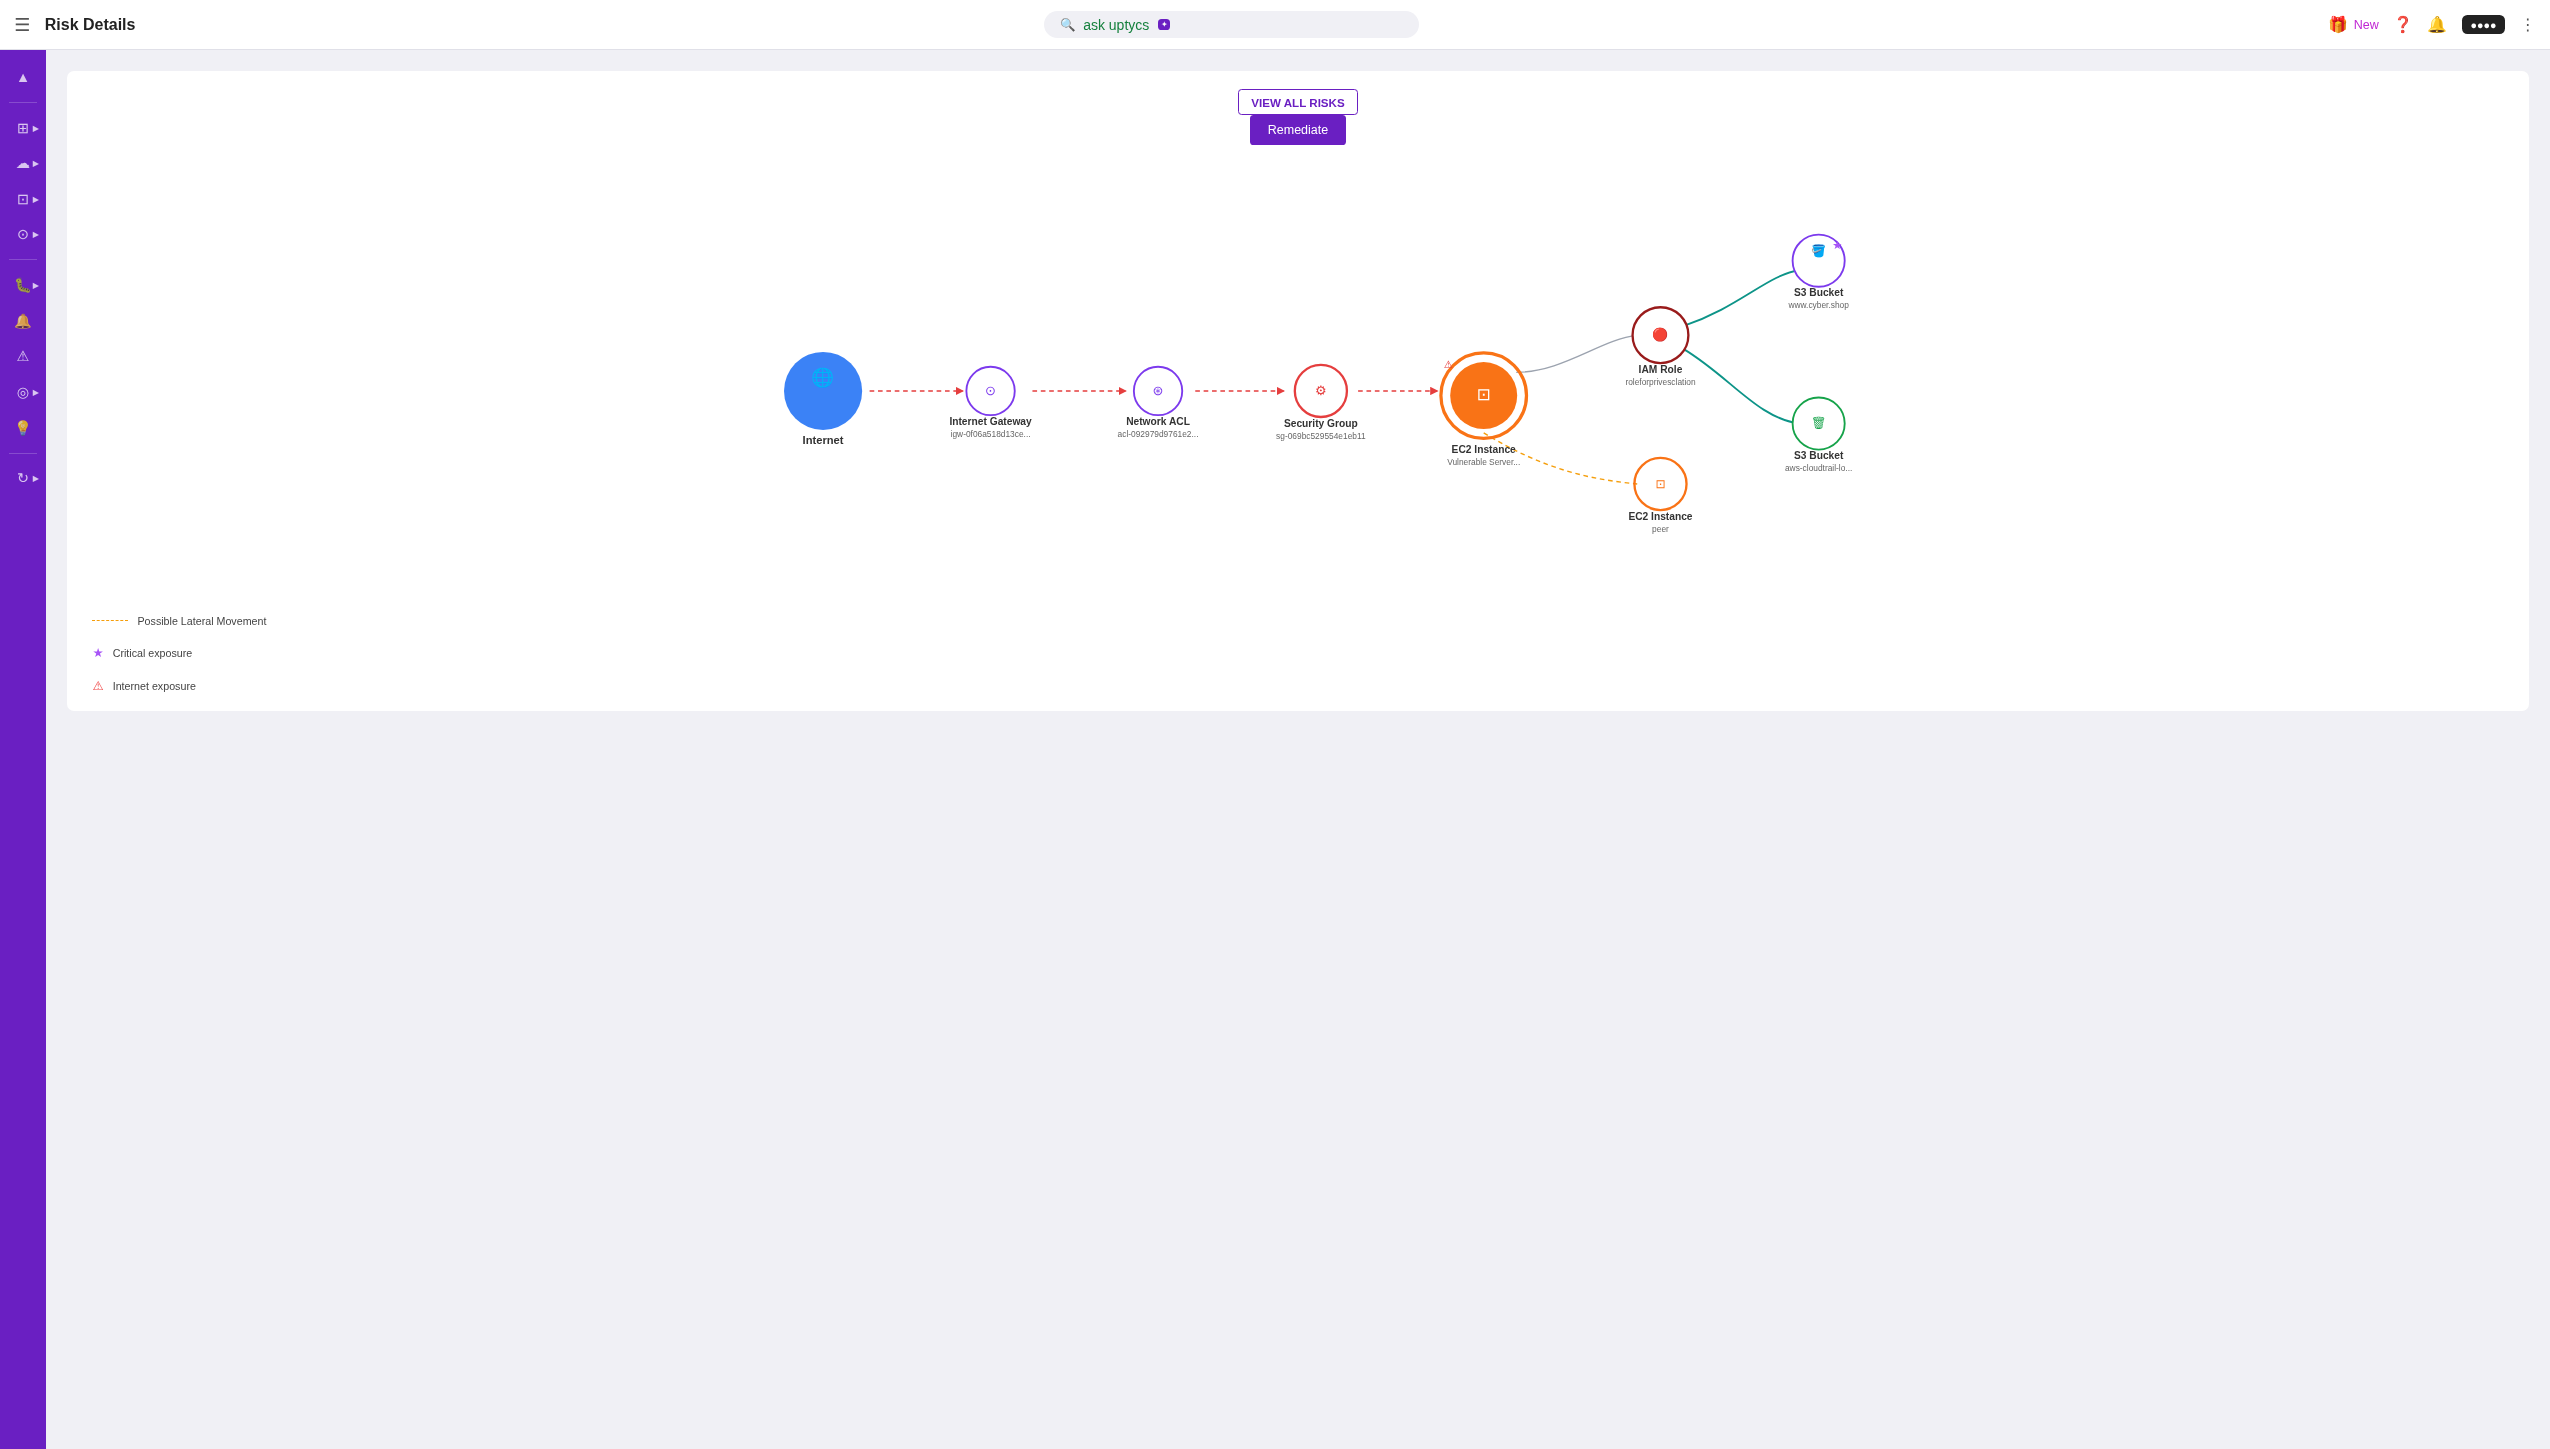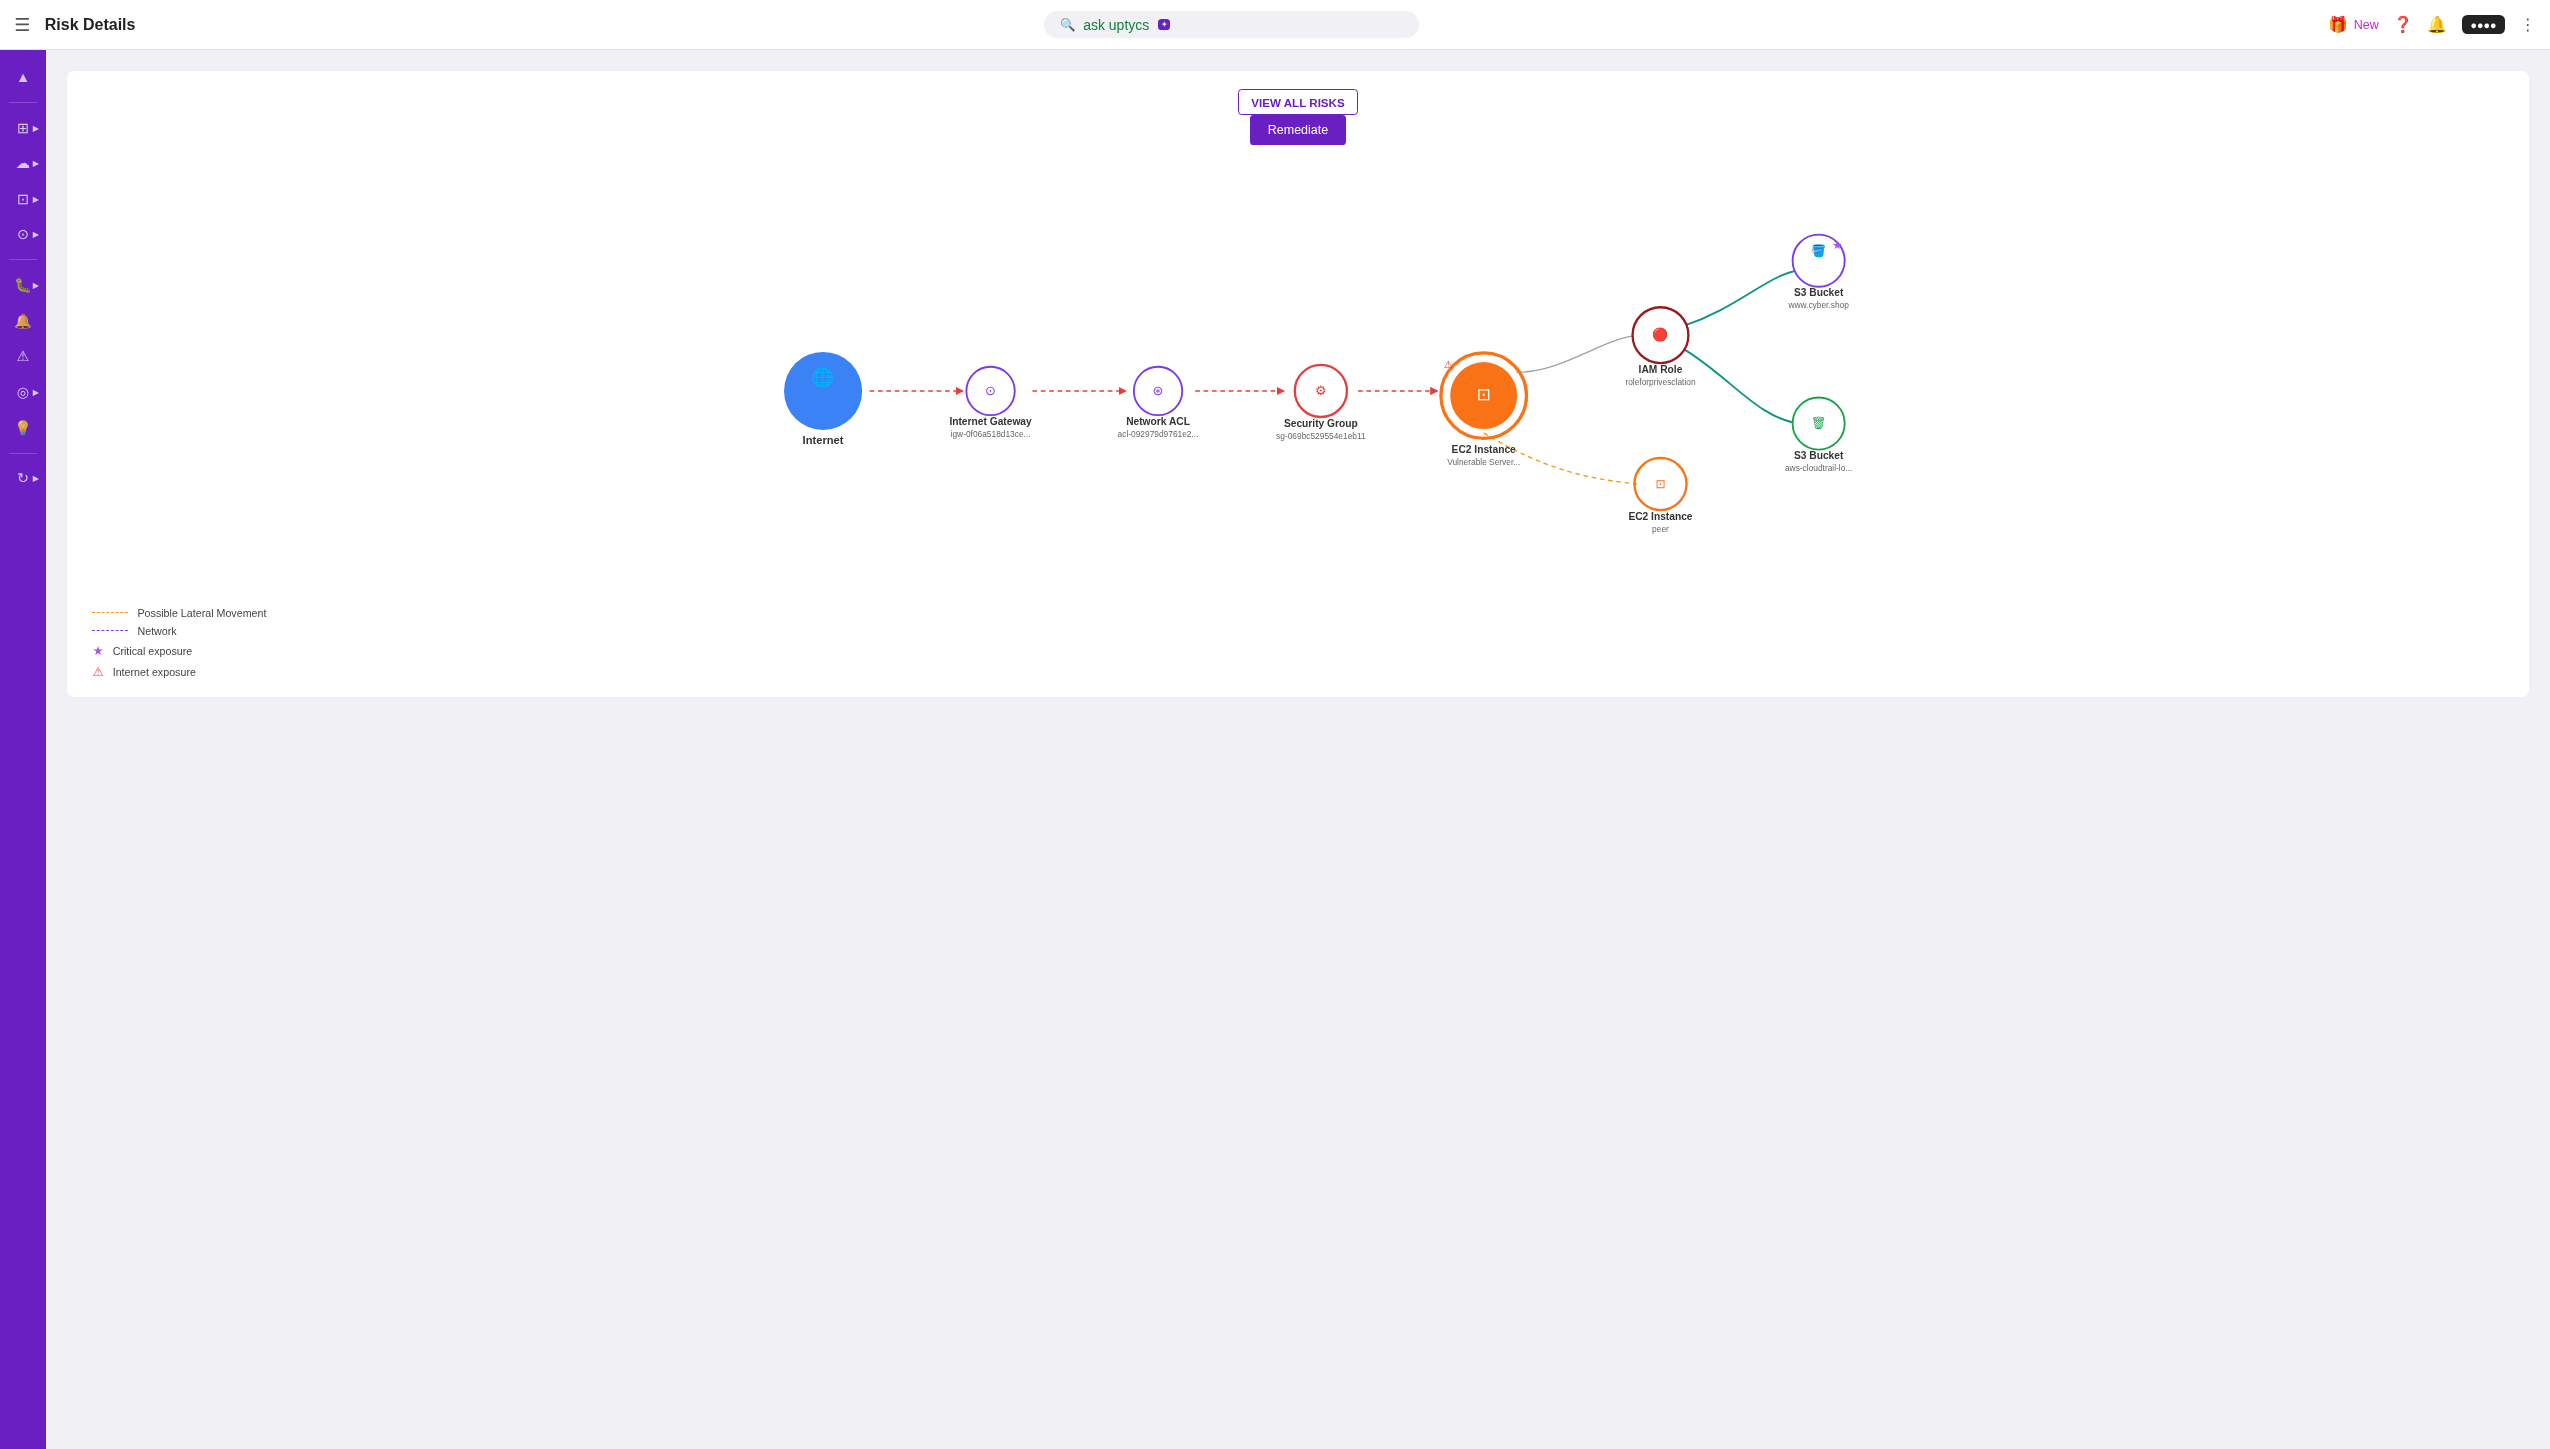--- a/index.html
+++ b/index.html
@@ -76,7 +76,7 @@
     .graph-container { width: 100%; height: 428px; position: relative; overflow: visible; }
 
     
-    .legend { margin-top: 16px; display: flex; flex-direction: column; gap: 6px; padding-left: 7.1px; }
+    .legend { margin-top: 24px; display: flex; flex-direction: column; gap: 18px; padding-left: 7.1px; }
     .legend-item { display: flex; align-items: center; gap: 9px; font-size: 10.7px; color: #444; }
     .legend-line { width: 36px; height: 1.8px; }
     .legend-line-dotted-orange { border-top: 1.8px dashed #f59e0b; }

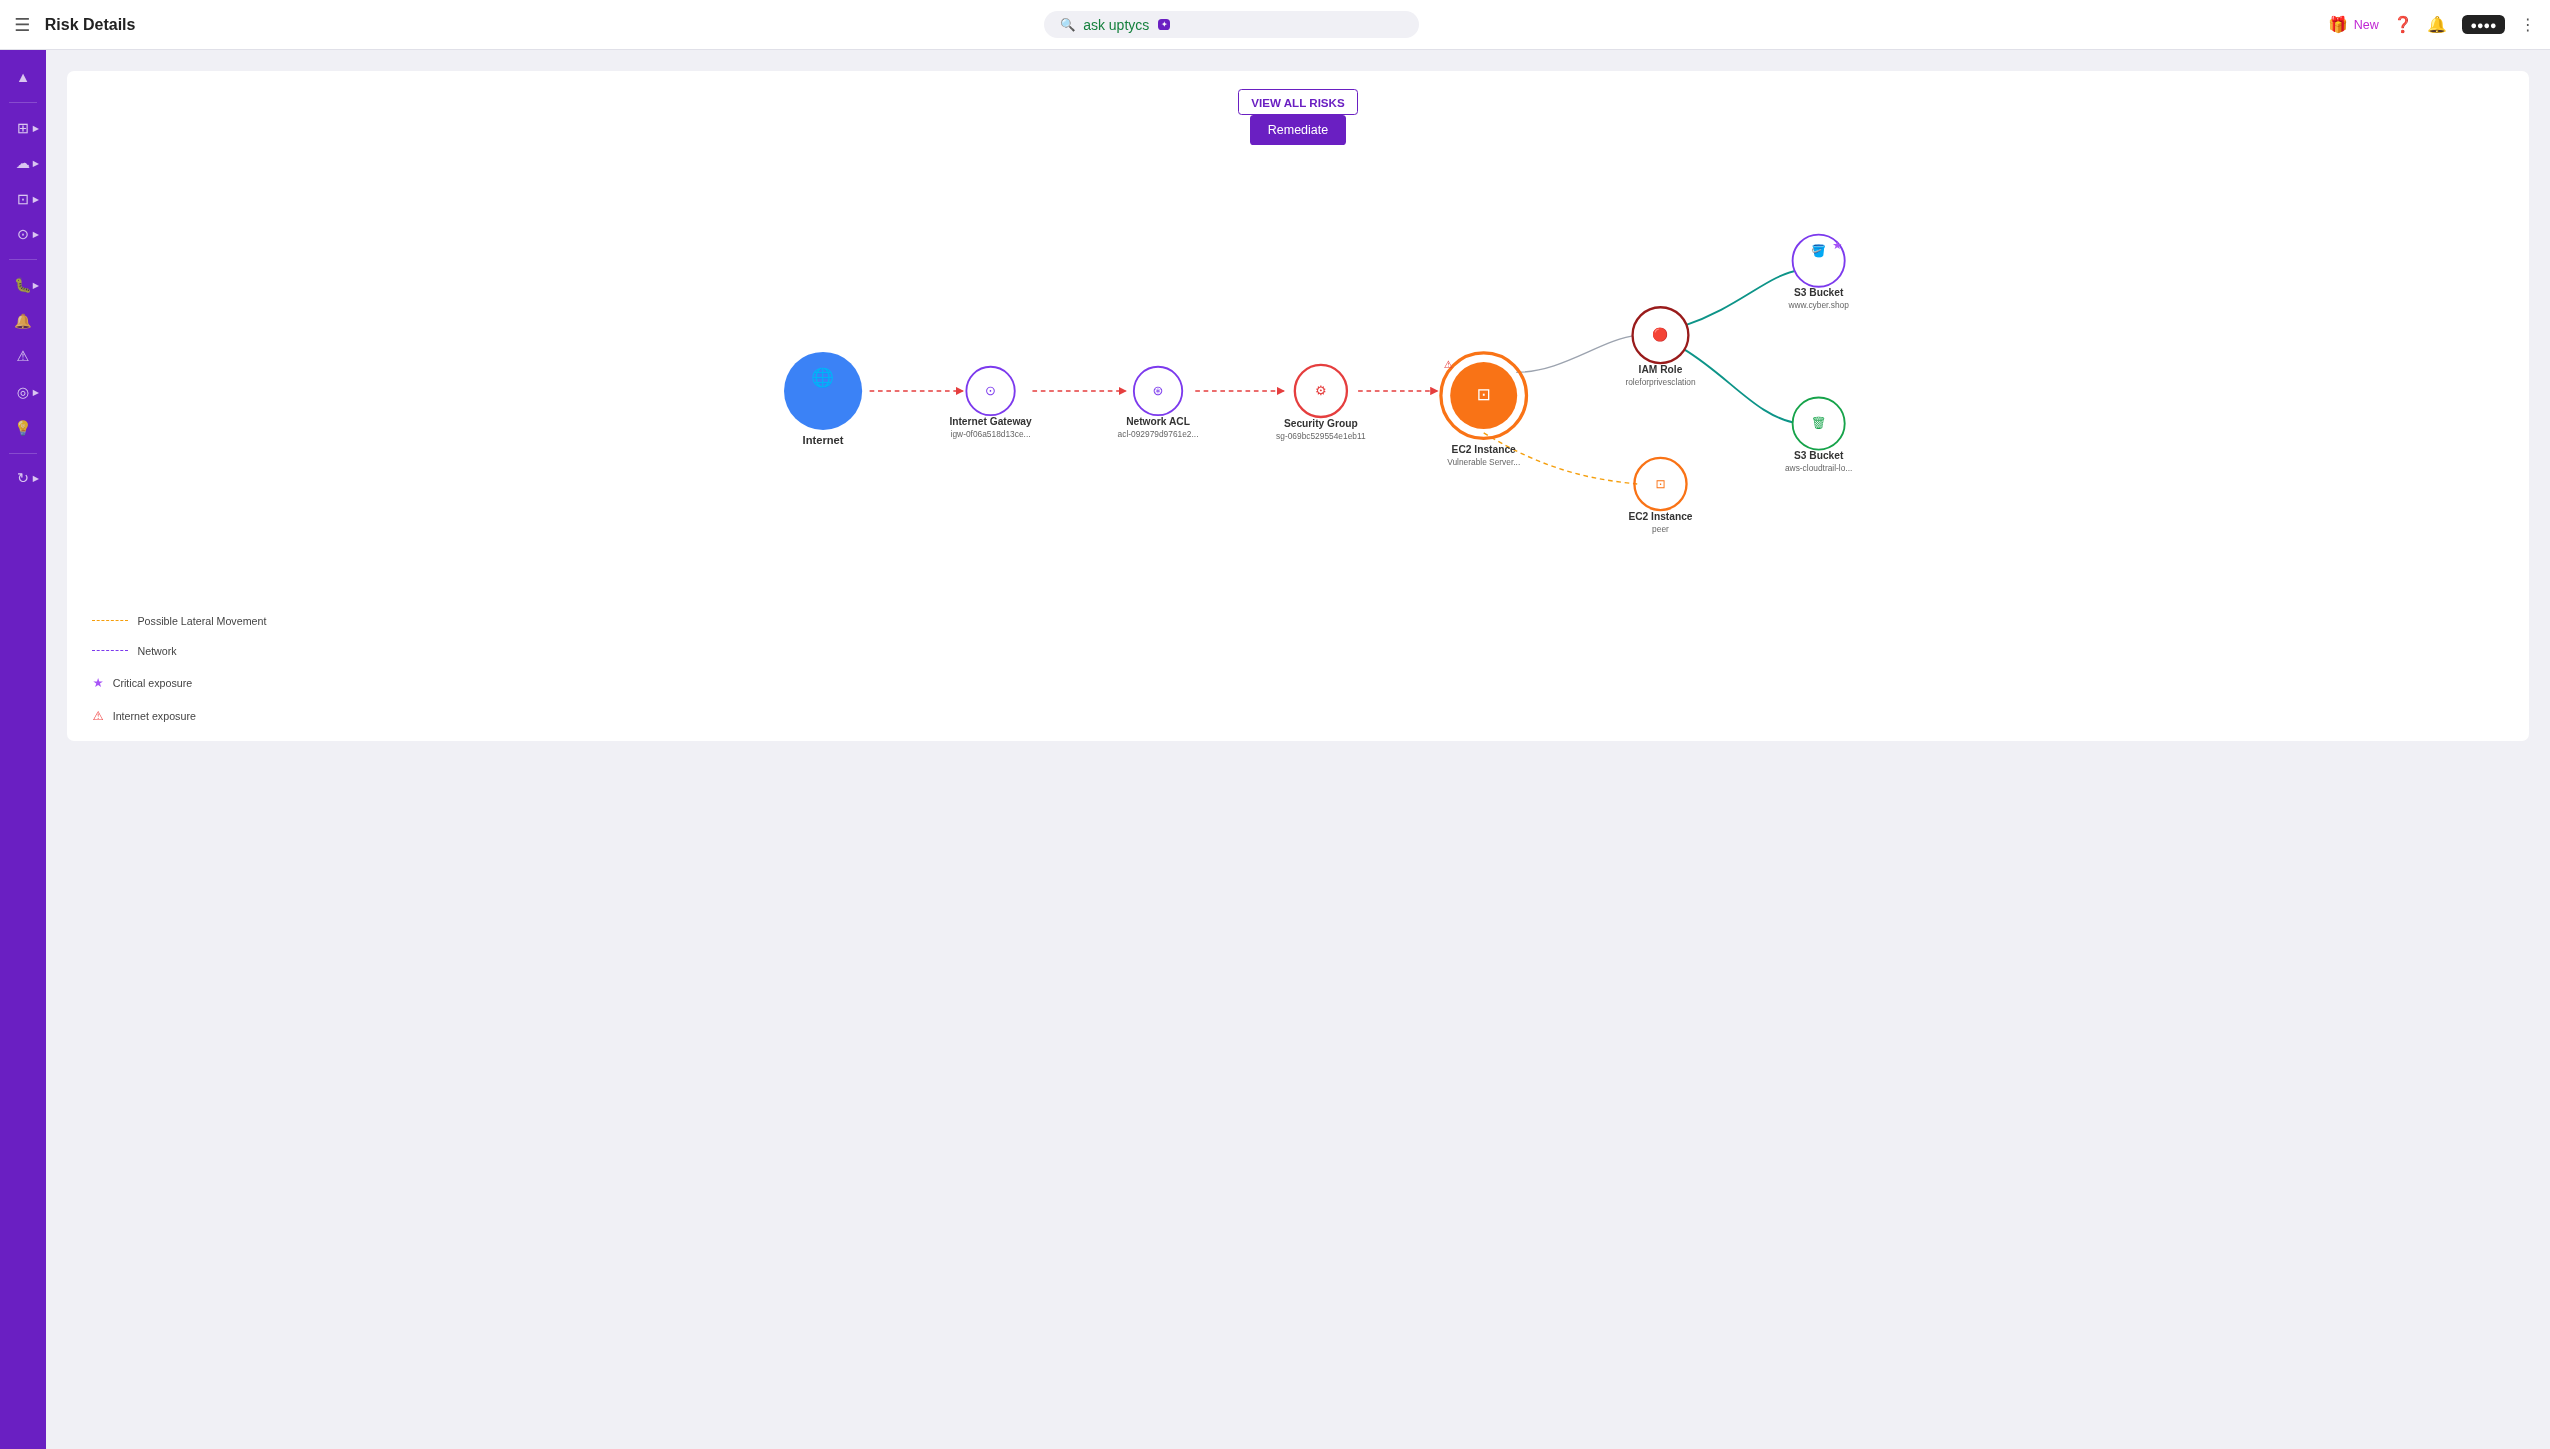--- a/index.html
+++ b/index.html
@@ -251,10 +251,6 @@
           <span>Possible Lateral Movement</span>
         </div>
         <div class="legend-item">
-          <div class="legend-line legend-line-dotted-purple"></div>
-          <span>Network</span>
-        </div>
-        <div class="legend-item">
           <span class="legend-star">★</span>
           <span>Critical exposure</span>
         </div>

